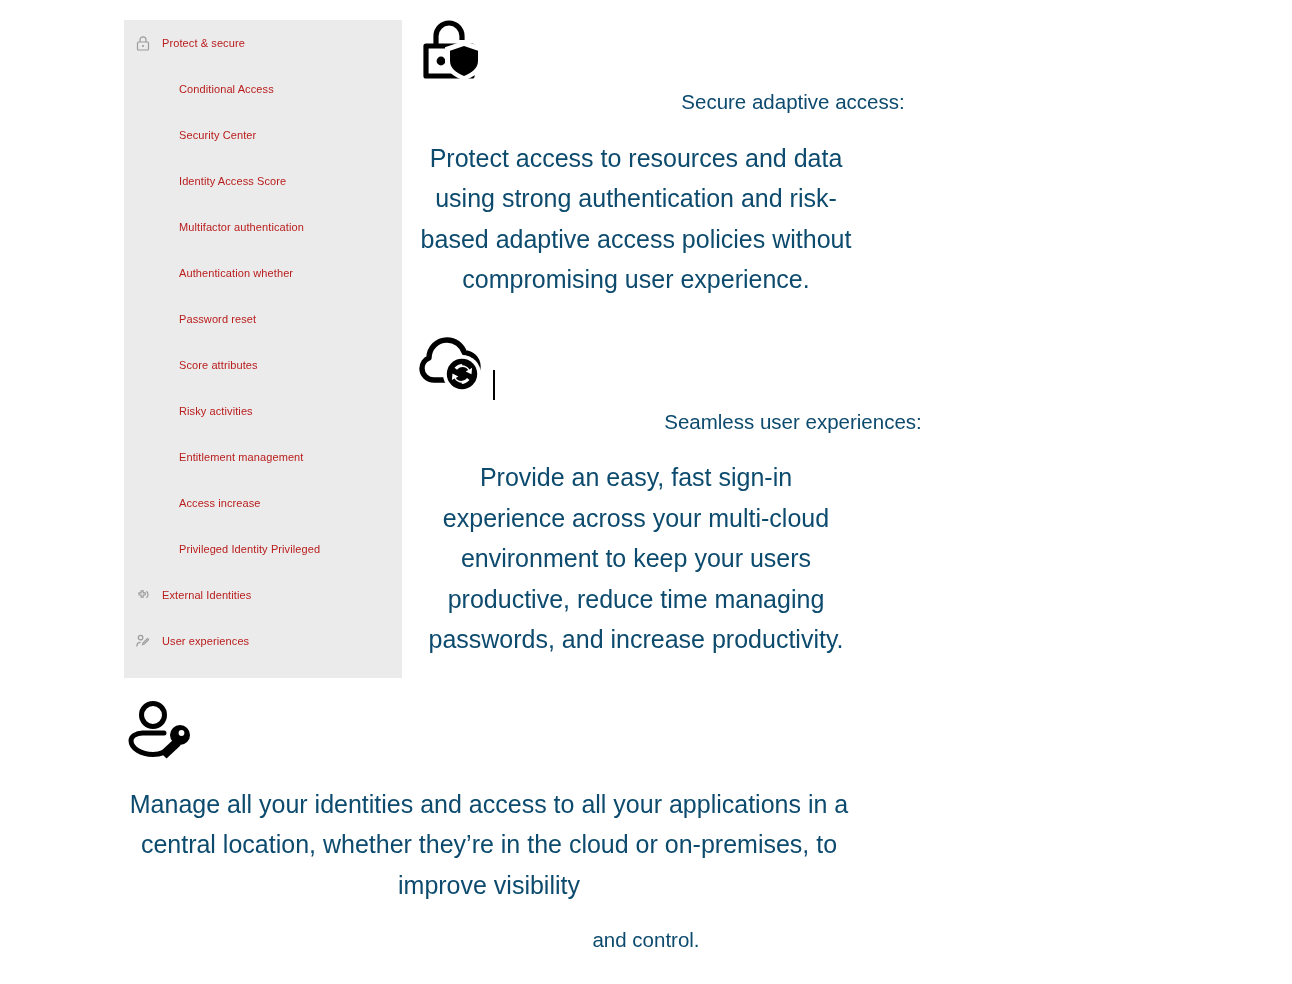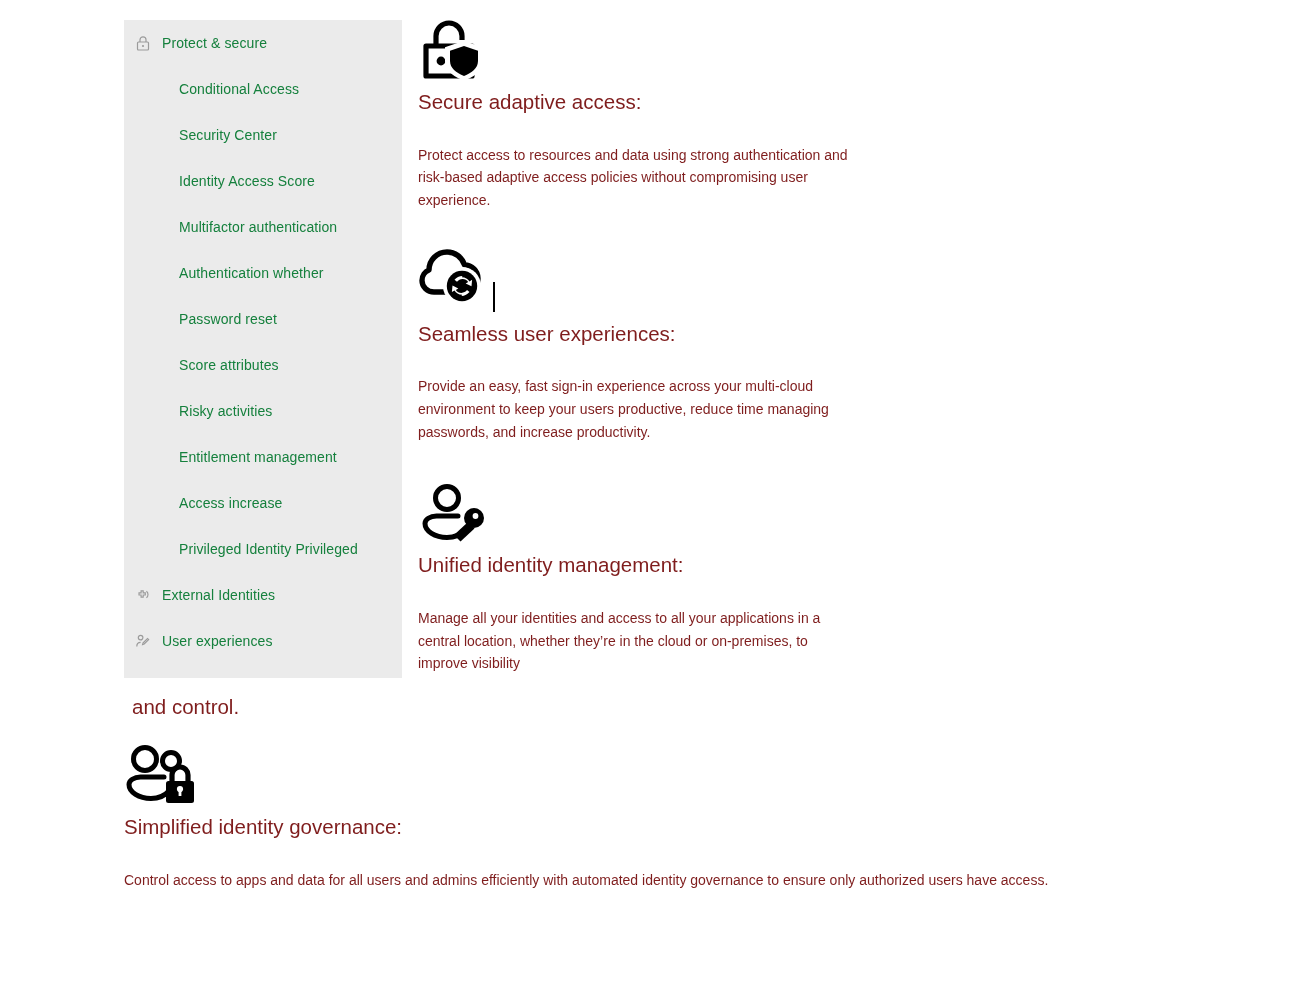--- a/index.html
+++ b/index.html
@@ -54,8 +54,8 @@
   .nav-icon svg { display: block; }
 
   .nav-label {
-    font-size: 14px;
-    color: #15803d;
+    font-size: 11px;
+    color: #b91c1c;
     letter-spacing: 0.1px;
     white-space: nowrap;
   }

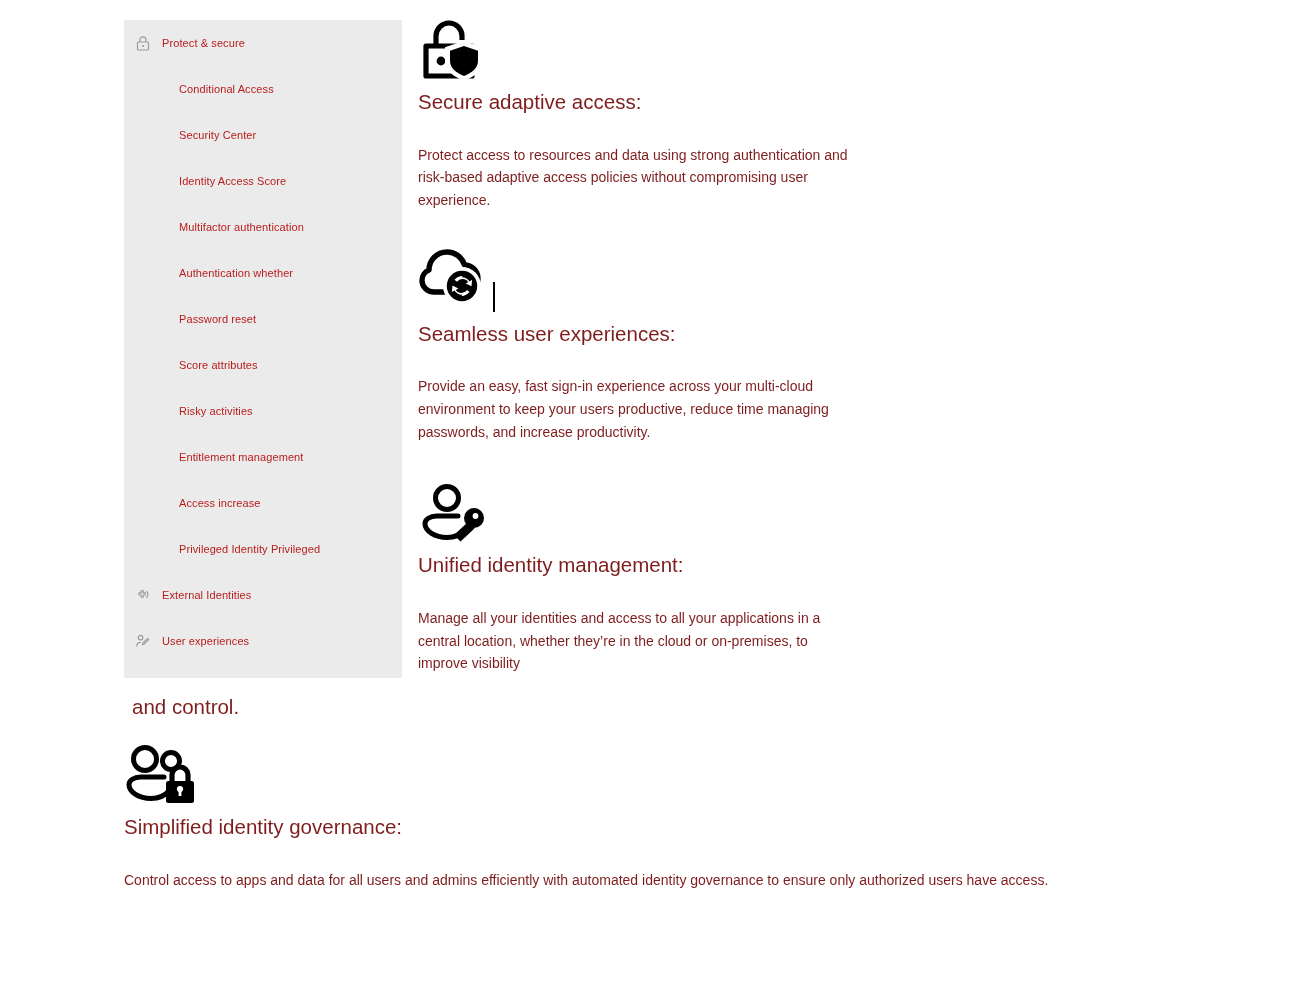--- a/index.html
+++ b/index.html
@@ -67,7 +67,8 @@
   .article {
     font-size: 20.5px;
     line-height: 1.62;
-    color: #7f1d1d;
+    color: #0c4a6e;
+    text-align: center;
   }
 
   .feature-icon {

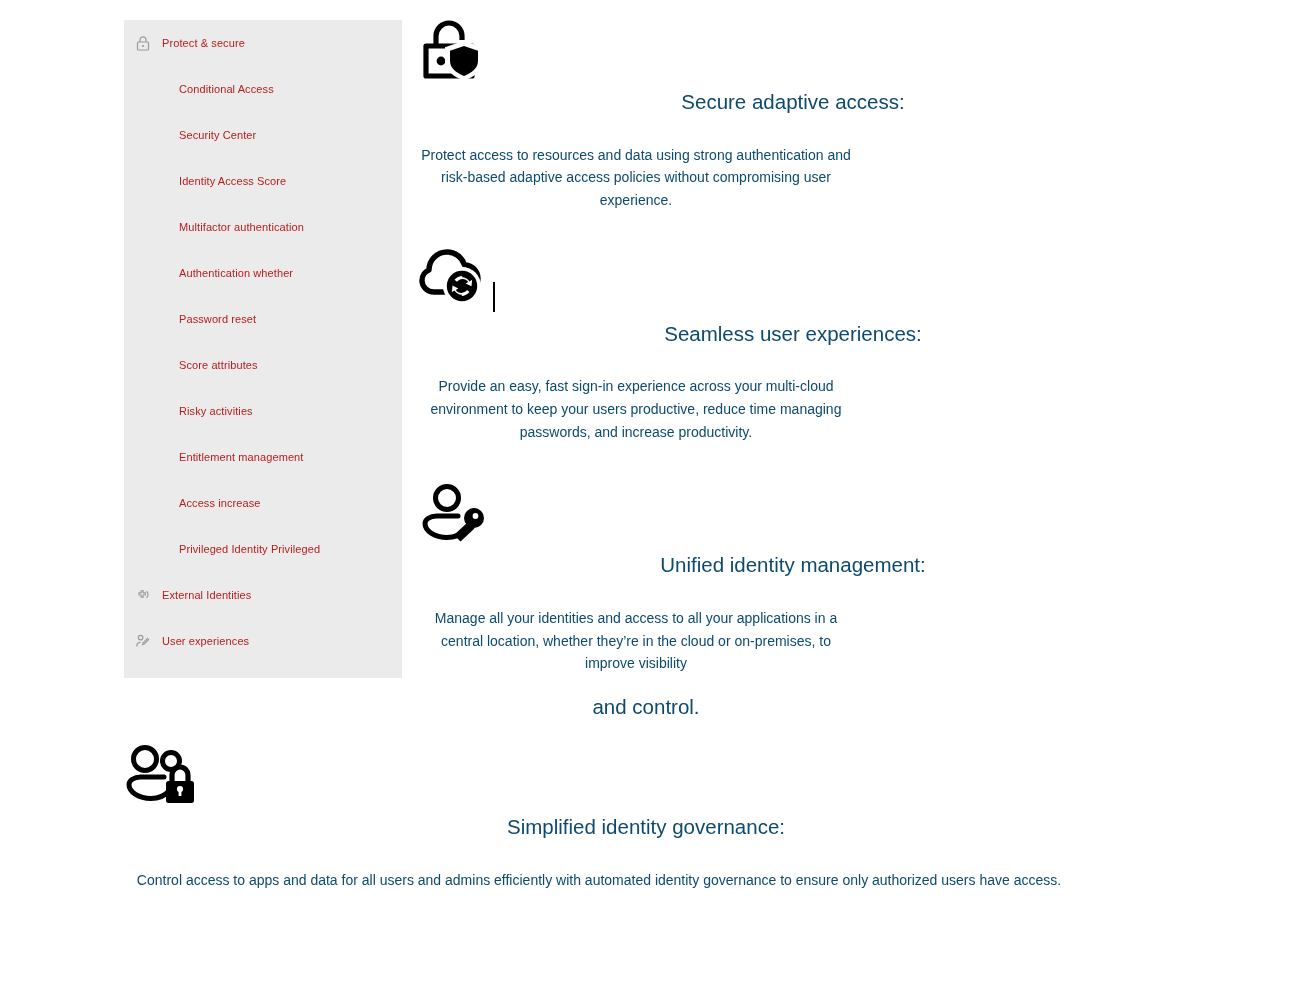--- a/index.html
+++ b/index.html
@@ -101,8 +101,8 @@
   }
 
   .para {
-    margin: 28px 0 0 0;
-    font-size: 14px;
+    margin: 22px 0 0 0;
+    font-size: 25px;
     line-height: 1.62;
     max-width: 730px;
   }

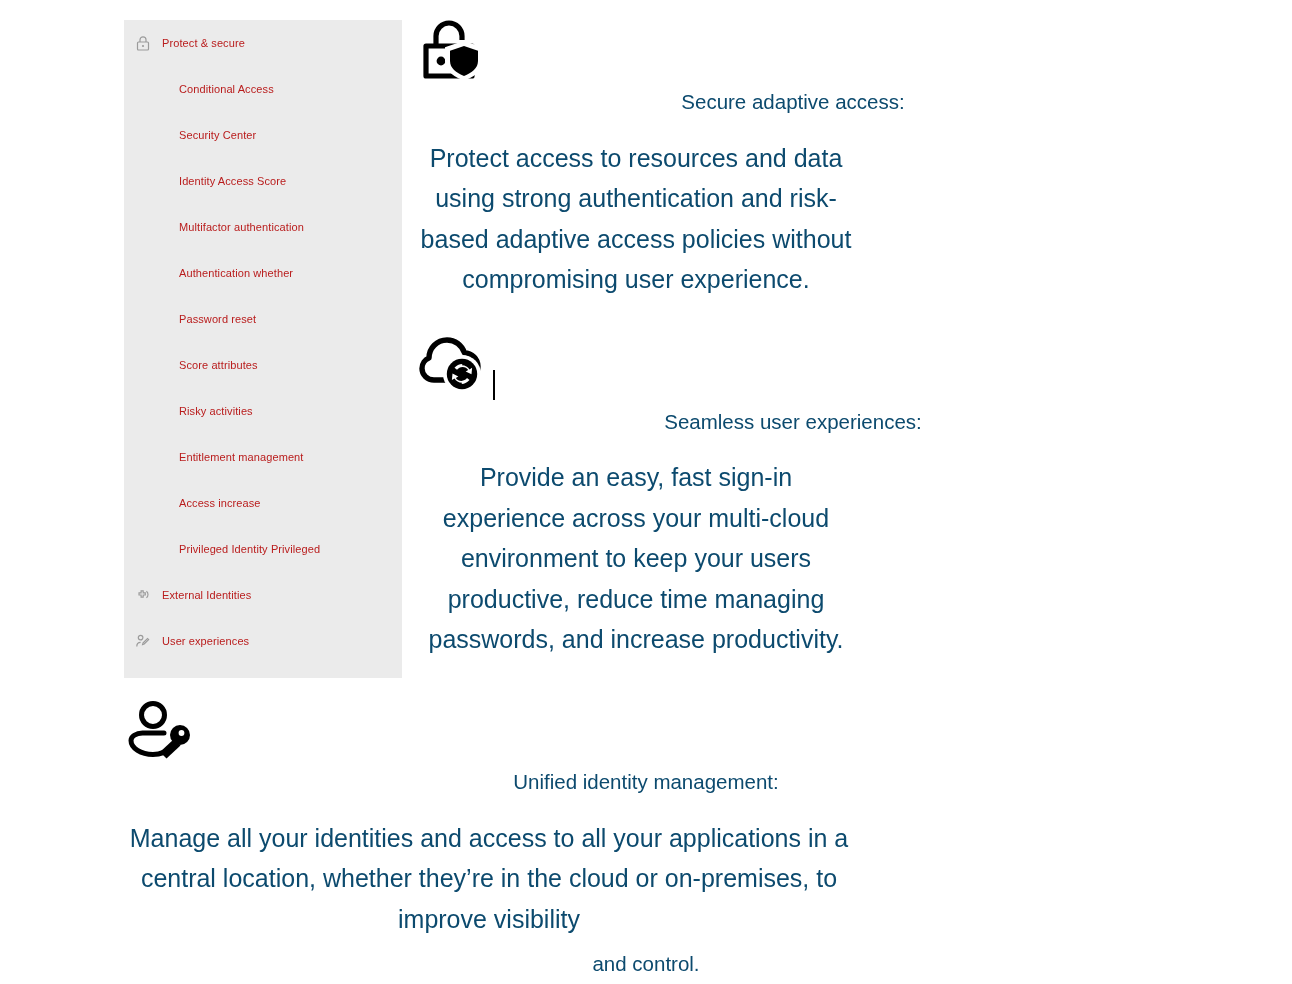--- a/index.html
+++ b/index.html
@@ -270,7 +270,6 @@
         </g>
       </svg>
     </div>
-    <p class="lead">Unified identity management:</p>
     <p class="para">Manage all your identities and access to all your applications in a central location, whether they’re in the cloud or on-premises, to improve visibility</p>
 
     <div class="clear"></div>

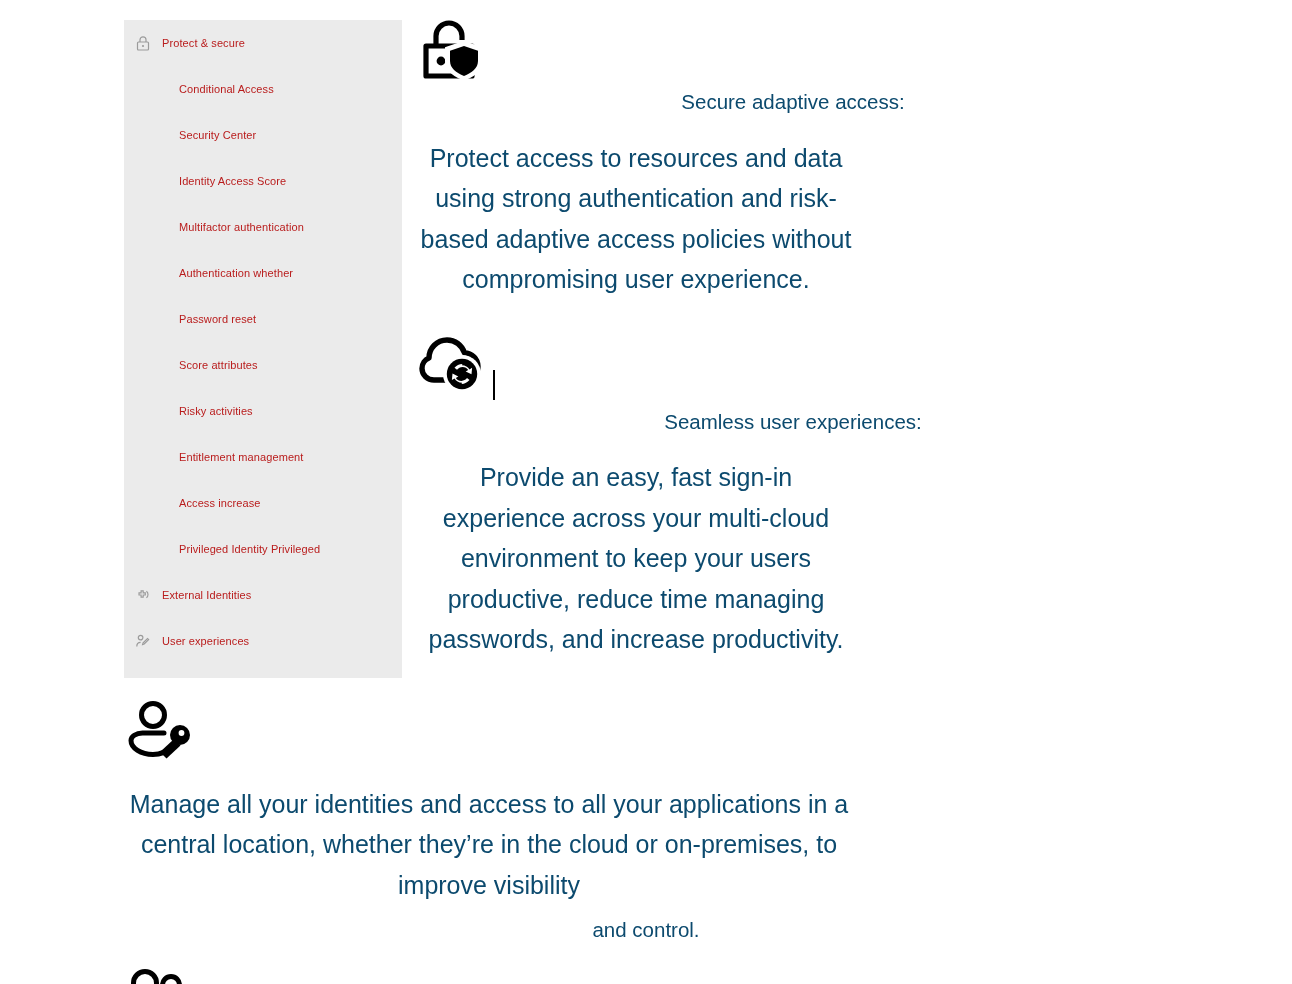--- a/index.html
+++ b/index.html
@@ -112,7 +112,7 @@
   .clear { clear: both; }
 
   .tail-para {
-    margin: 8px;
+    margin: 18px;
     font-size: 20.5px;
     line-height: 1.62;
   }

